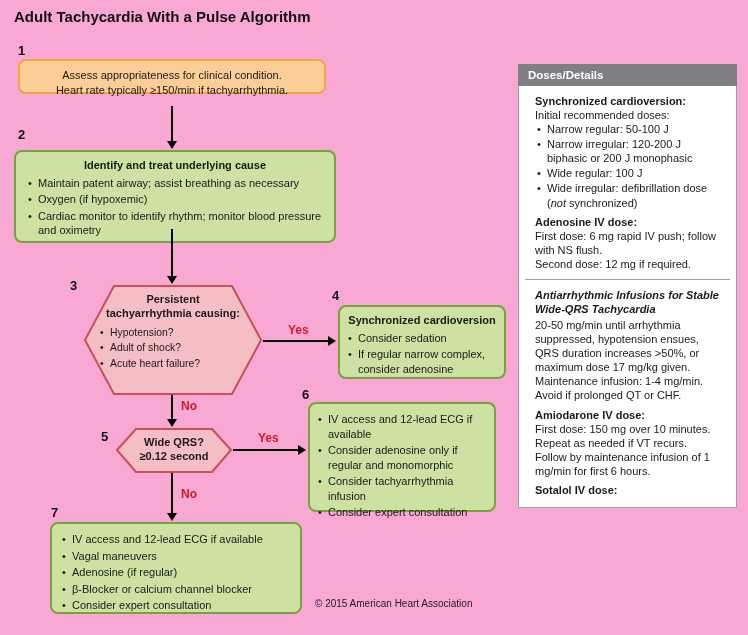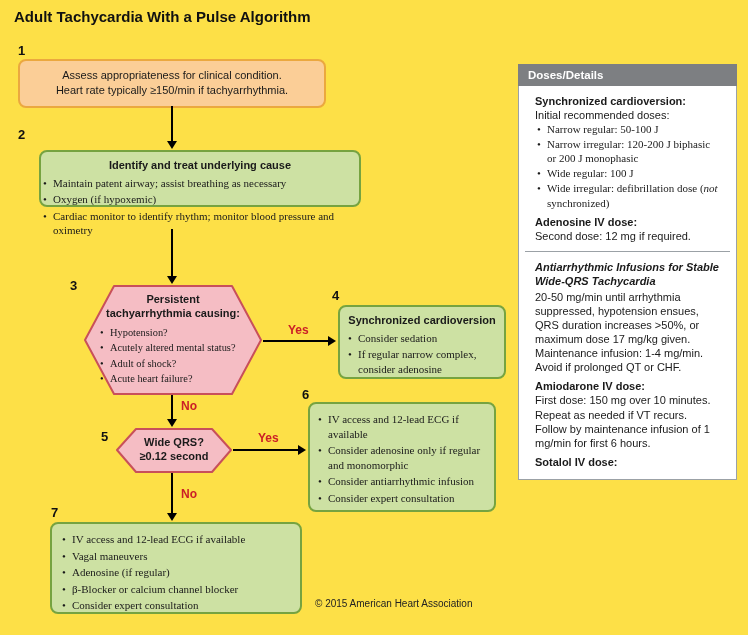--- a/index.html
+++ b/index.html
@@ -5,7 +5,7 @@
   * { margin:0; padding:0; box-sizing:border-box; }
   html,body { background:#fff; }
   body { font-family:"Liberation Sans", sans-serif; color:#1a1a1a; }
-  .page { position:relative; width:748px; height:635px; background:#fde047; overflow:hidden; }
+  .page { position:relative; width:748px; height:635px; background:#f9a8d4; overflow:hidden; }
 
   .algo-title { position:absolute; left:14px; top:8px; font-size:15px; font-weight:bold; color:#111; }
 

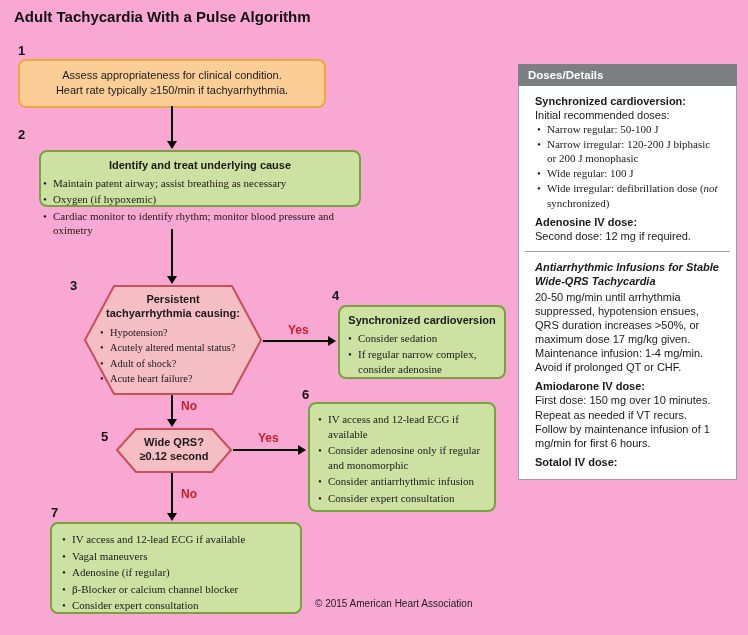--- a/index.html
+++ b/index.html
@@ -69,7 +69,7 @@
   <div class="stepnum" style="left:302px;top:387px;">6</div>
   <div class="stepnum" style="left:51px;top:505px;">7</div>
 
-  <div class="box box-orange center-text" style="left:18px;top:59px;width:308px;height:49px;padding:7px 10px 0;">
+  <div class="box box-orange center-text" style="left:18px;top:59px;width:308px;height:35px;padding:7px 10px 0;">
     <div>Assess appropriateness for clinical condition.</div>
     <div>Heart rate typically ≥150/min if tachyarrhythmia.</div>
   </div>

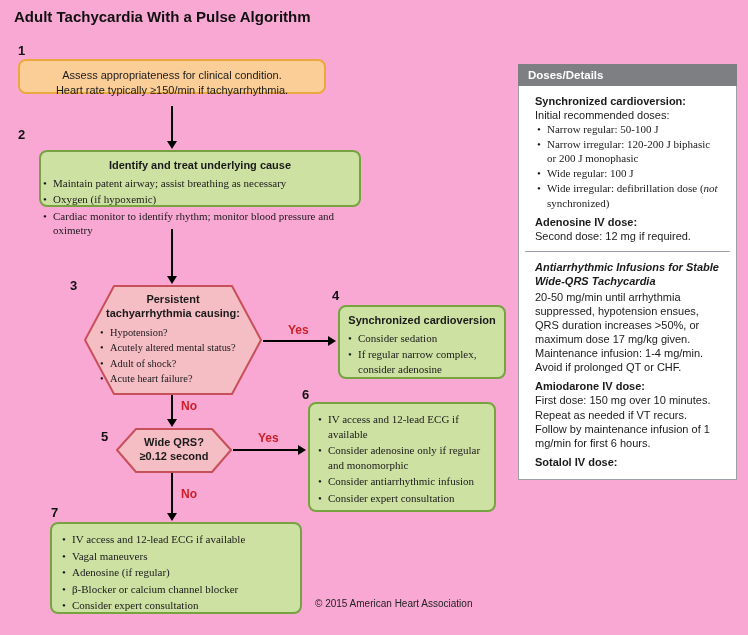--- a/index.html
+++ b/index.html
@@ -18,7 +18,7 @@
   .center-text { text-align:center; }
 
   ul.bullets { list-style:none; }
-  ul.bullets li { position:relative; padding-left:12px;font-family:Liberation Serif, serif; }
+  ul.bullets li { position:relative; padding-left:12px; }
   ul.bullets li + li { margin-top:2px; }
   ul.bullets li::before { content:"\2022"; position:absolute; left:2px; }
 

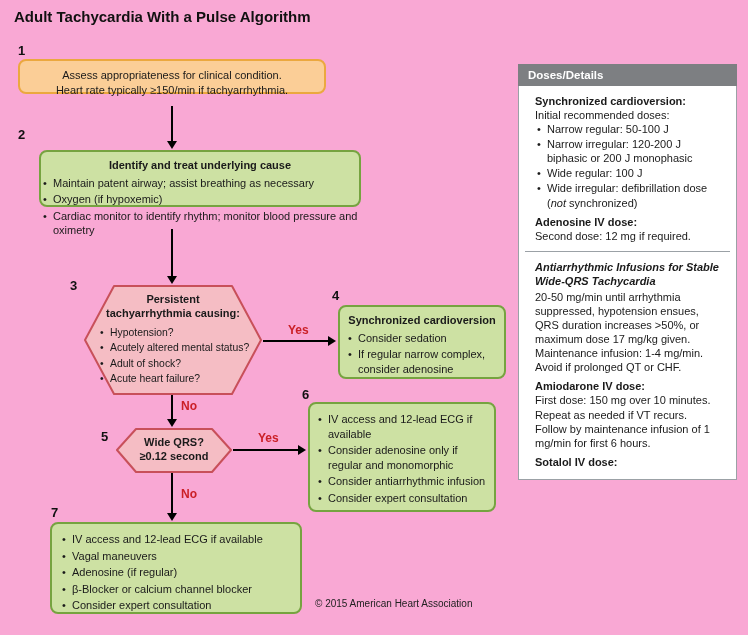--- a/index.html
+++ b/index.html
@@ -76,7 +76,7 @@
 
   <div class="arrow-v" style="left:171px;top:106px;height:36px;"></div>
 
-  <div class="box box-green" style="left:14px;top:150px;width:322px;height:57px;padding:6px 0;margin-left:25px;">
+  <div class="box box-green" style="left:14px;top:150px;width:322px;height:93px;padding:6px 10px;">
     <div class="box-title">Identify and treat underlying cause</div>
     <ul class="bullets">
       <li>Maintain patent airway; assist breathing as necessary</li>

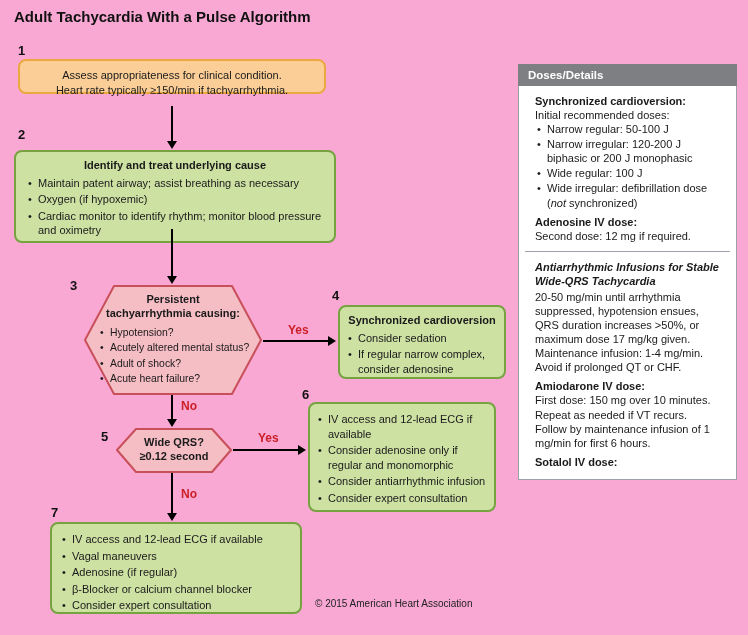--- a/index.html
+++ b/index.html
@@ -168,6 +168,7 @@
       </ul>
 
       <div class="pheading">Adenosine IV dose:</div>
+      <div>First dose: 6 mg rapid IV push; follow with NS flush.</div>
       <div>Second dose: 12 mg if required.</div>
 
       <hr class="panel-divider">

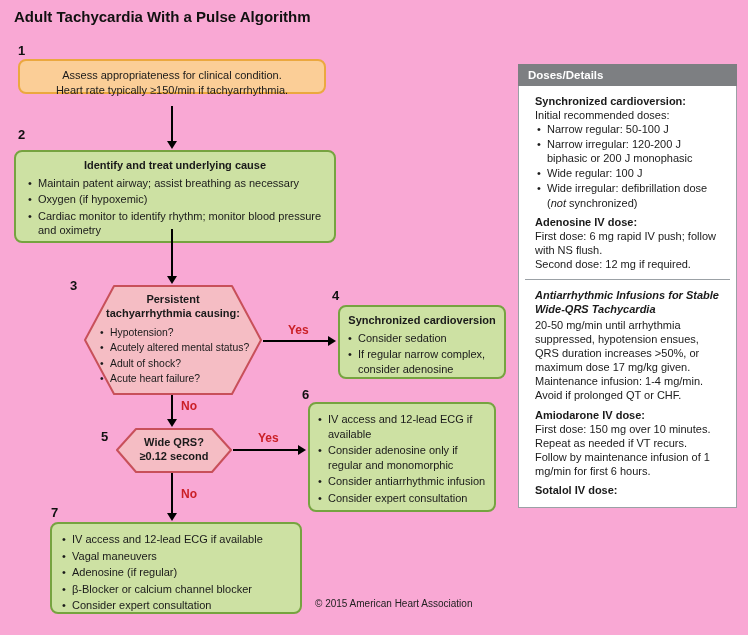--- a/index.html
+++ b/index.html
@@ -98,7 +98,6 @@
       </div>
       <ul class="bullets hex3-bullets">
         <li>Hypotension?</li>
-        <li>Acutely altered mental status?</li>
         <li>Adult of shock?</li>
         <li>Acute heart failure?</li>
       </ul>

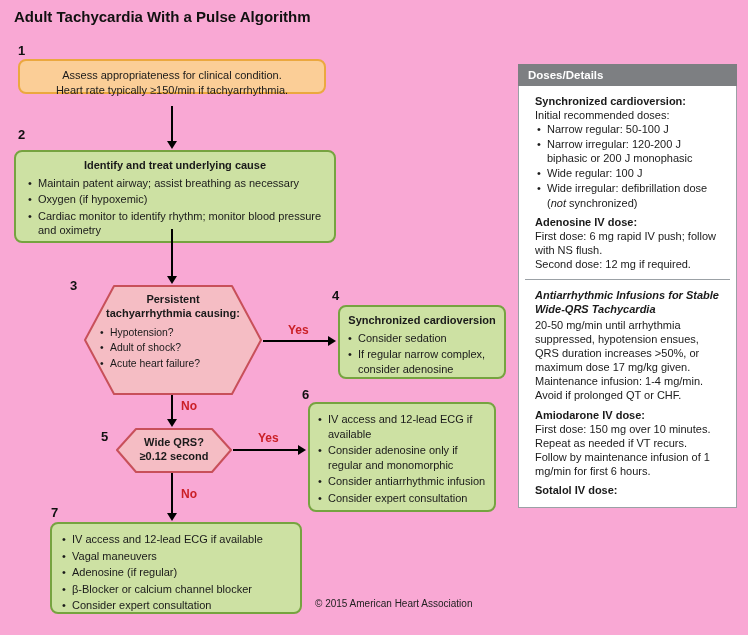--- a/index.html
+++ b/index.html
@@ -135,7 +135,7 @@
     <ul class="bullets">
       <li>IV access and 12-lead ECG if available</li>
       <li>Consider adenosine only if regular and monomorphic</li>
-      <li>Consider antiarrhythmic infusion</li>
+      <li>Consider tachyarrhythmia infusion</li>
       <li>Consider expert consultation</li>
     </ul>
   </div>

